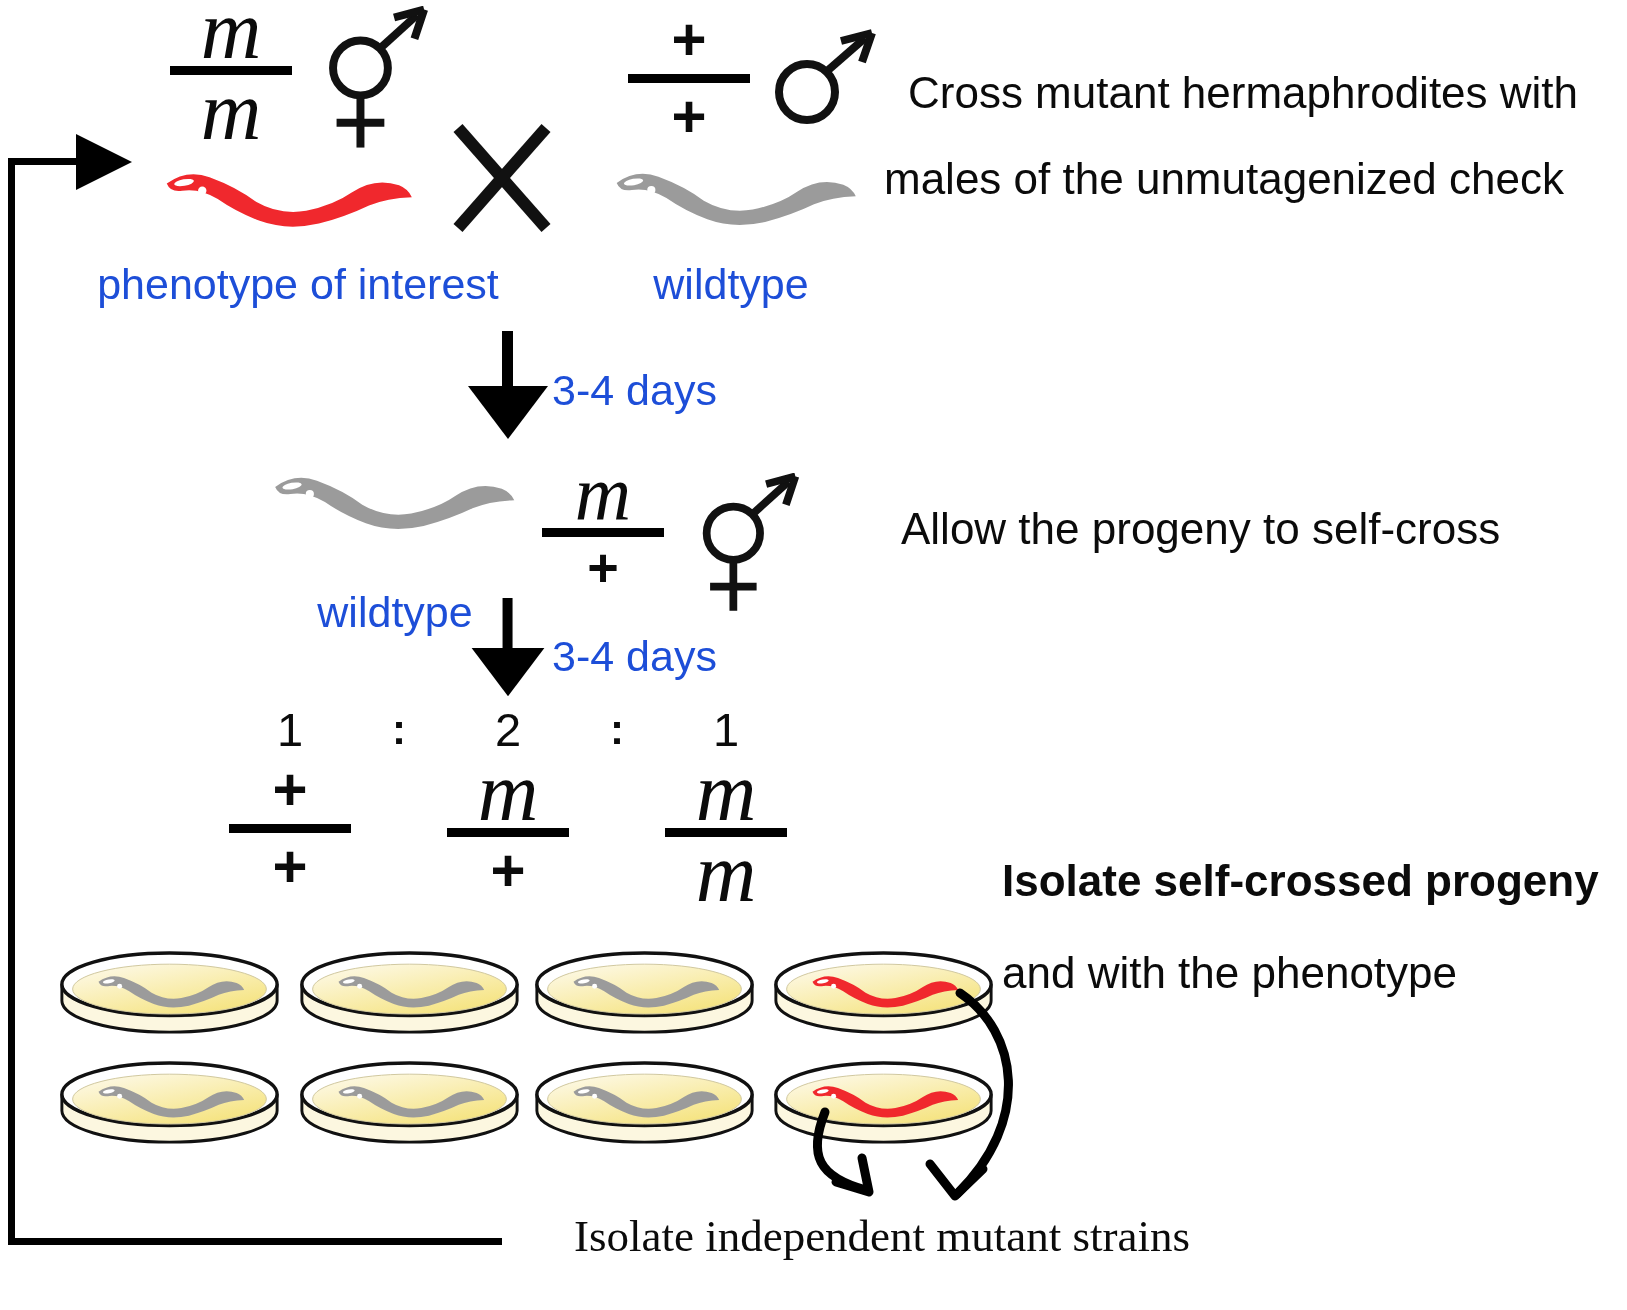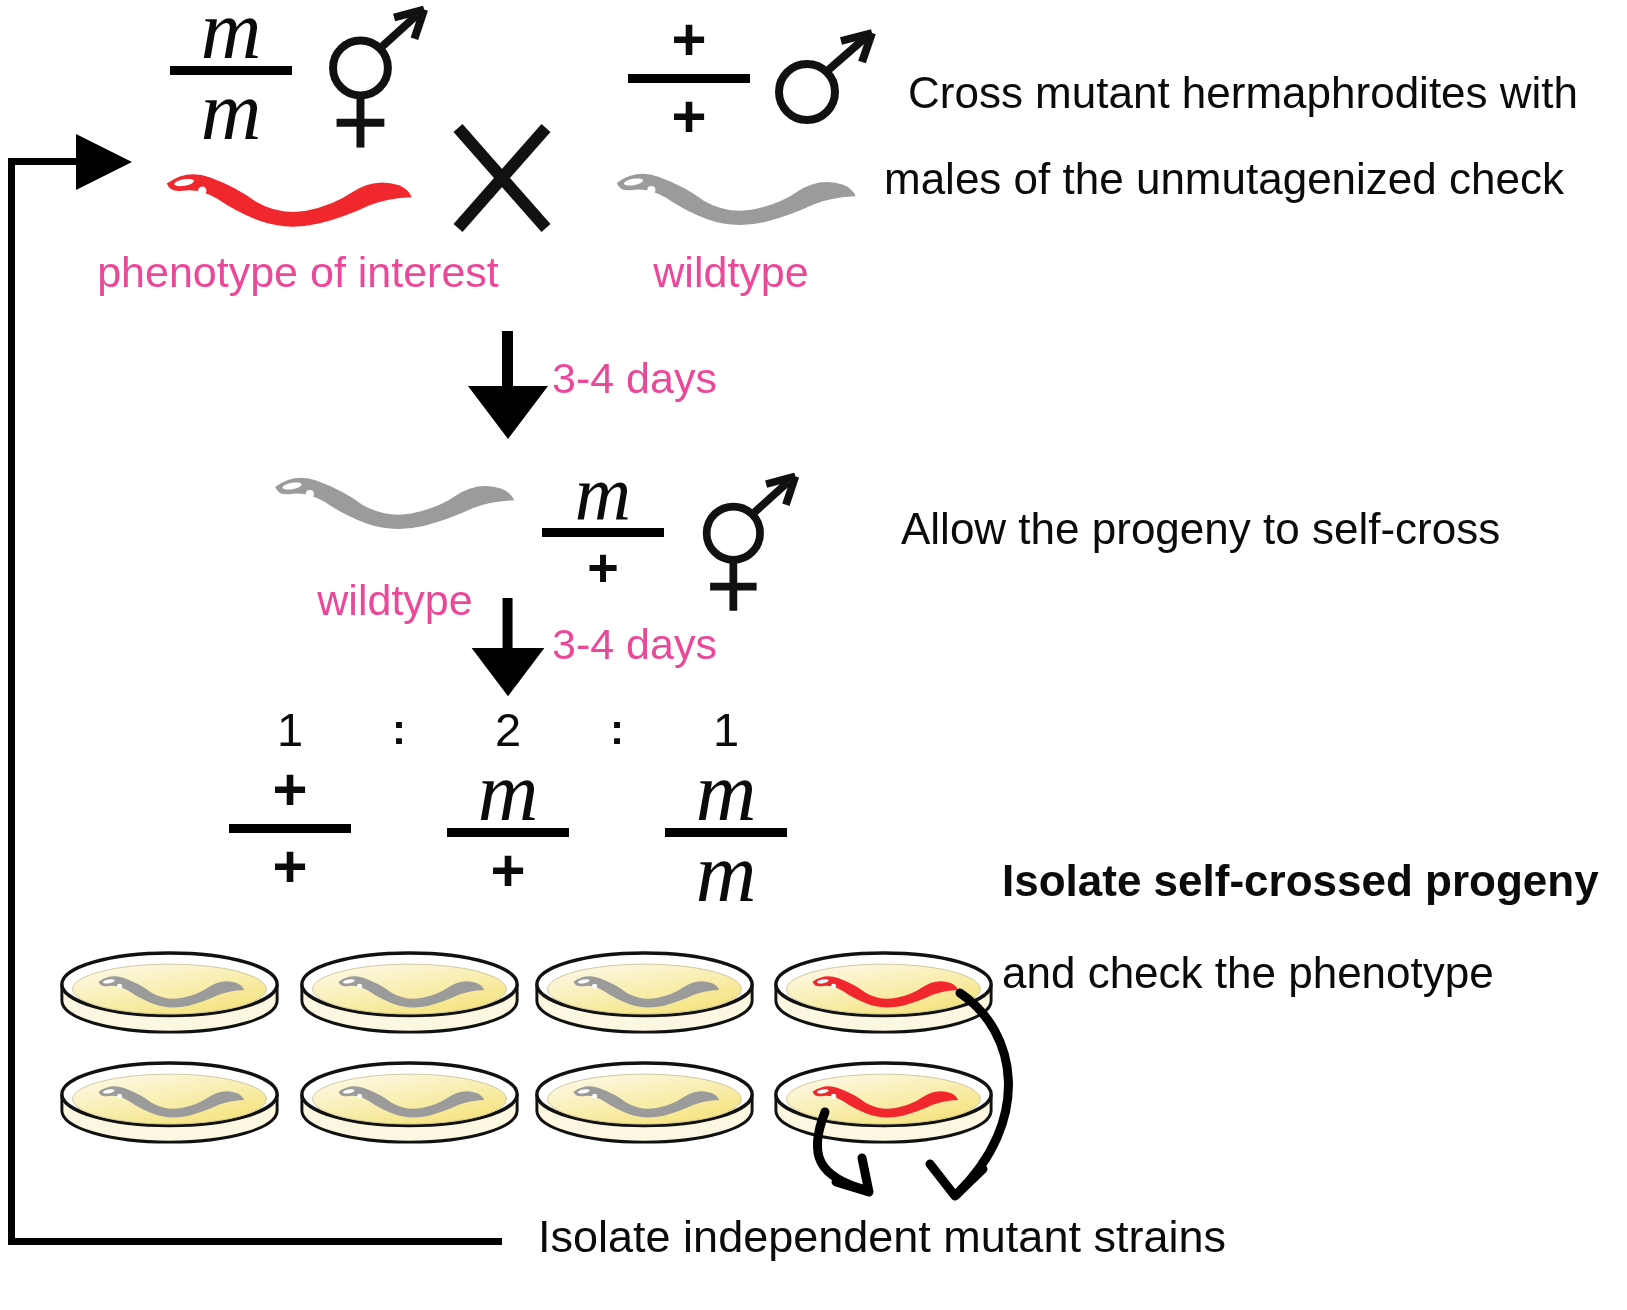--- a/index.html
+++ b/index.html
@@ -8,7 +8,7 @@
     font-family:"Liberation Sans",sans-serif;color:#0b0b0b;overflow:hidden;
   }
   .abs{position:absolute;}
-  .label{font-size:43px;line-height:1.05;color:#ec4899;white-space:nowrap;}
+  .label{font-size:43px;line-height:1.05;color:#1d4ed8;white-space:nowrap;margin-top:12px;}
   .annot{font-size:44px;line-height:1.05;color:#0b0b0b;white-space:nowrap;}
   .center{text-align:center;}
   

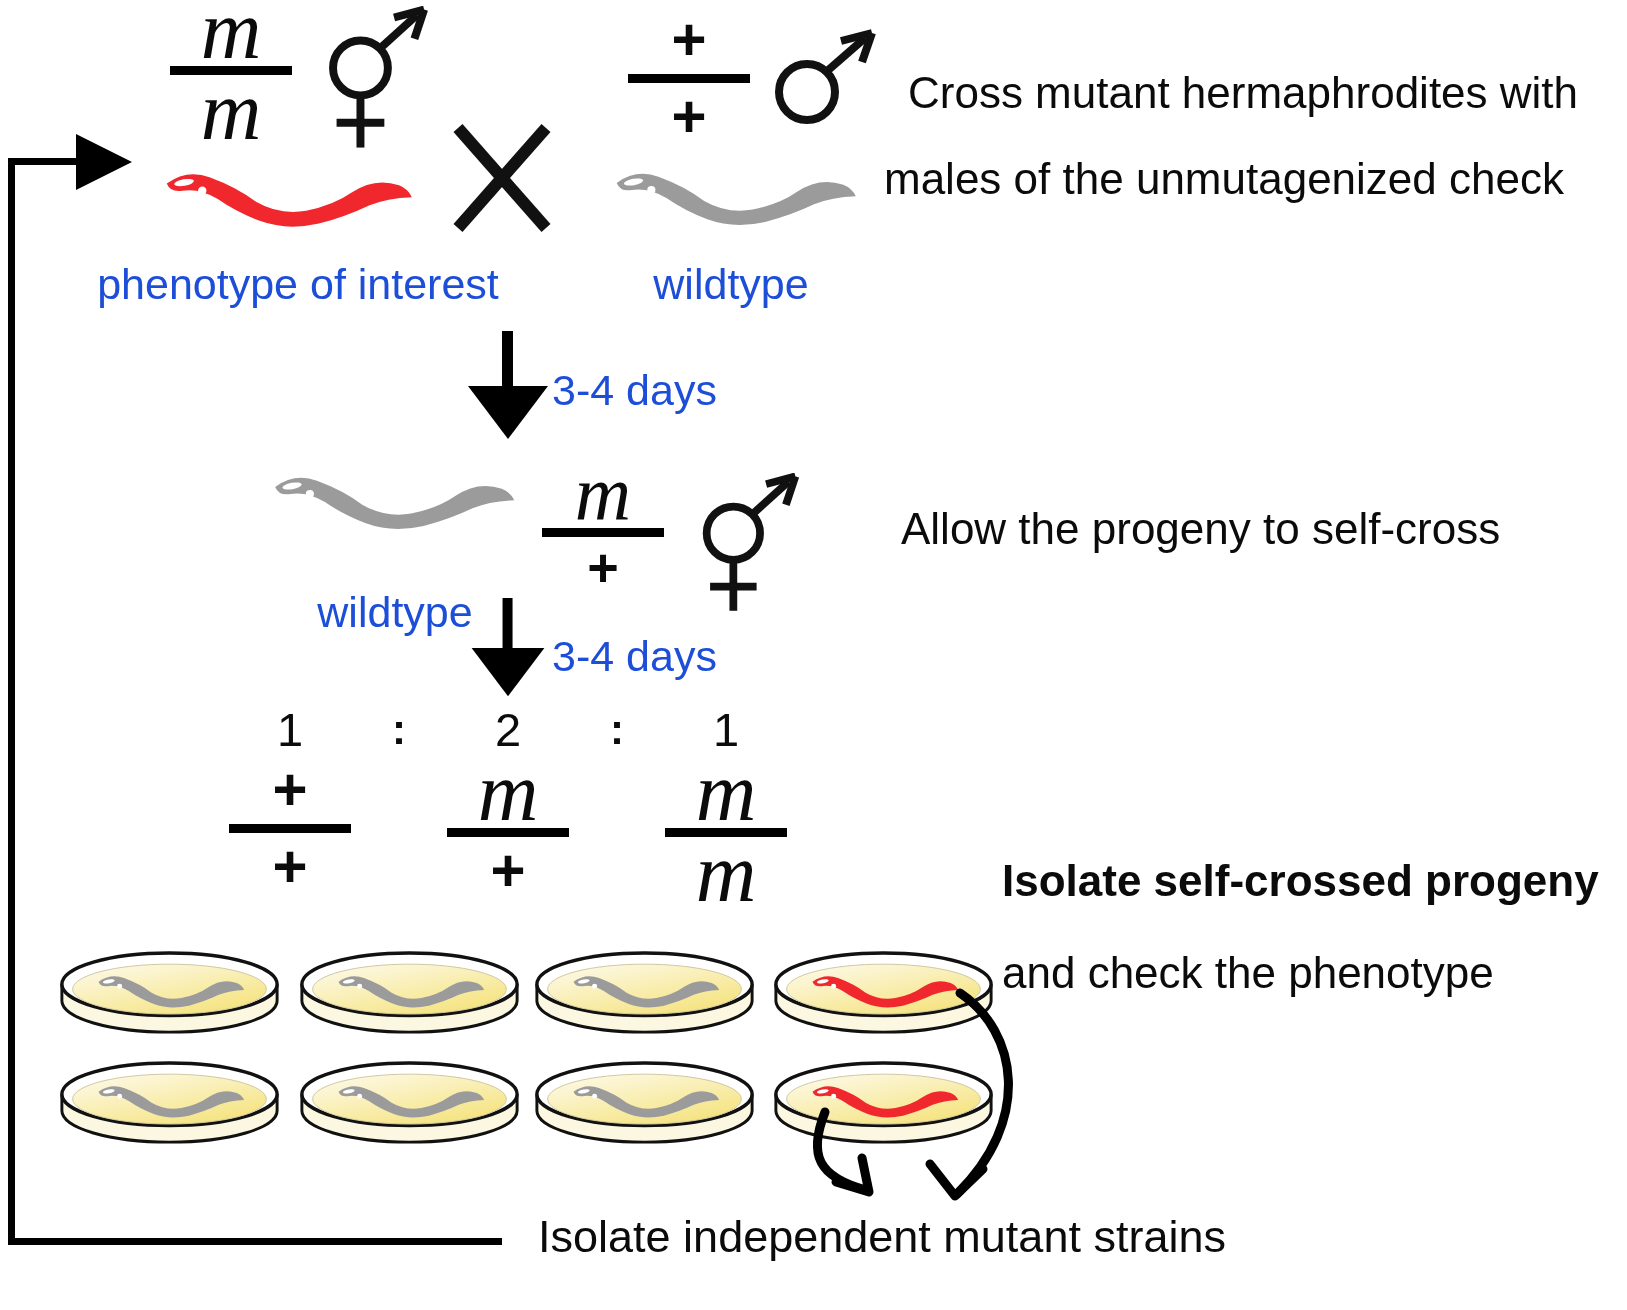--- a/index.html
+++ b/index.html
@@ -176,7 +176,7 @@
   </div>
 
   <div class="abs annot" style="left:1002px;top:858px;font-weight:bold;">Isolate self-crossed progeny</div>
-  <div class="abs annot" style="left:1002px;top:950px;">and check the phenotype</div>
+  <div class="abs annot" style="left:1002px;top:950px;">and with the phenotype</div>
 
   <div class="abs" style="left:0;top:0;" id="dish-grid">
       <svg class="abs" style="left:57px;top:940px;color:#9b9b9b;" width="225" height="108" viewBox="0 0 230 110">

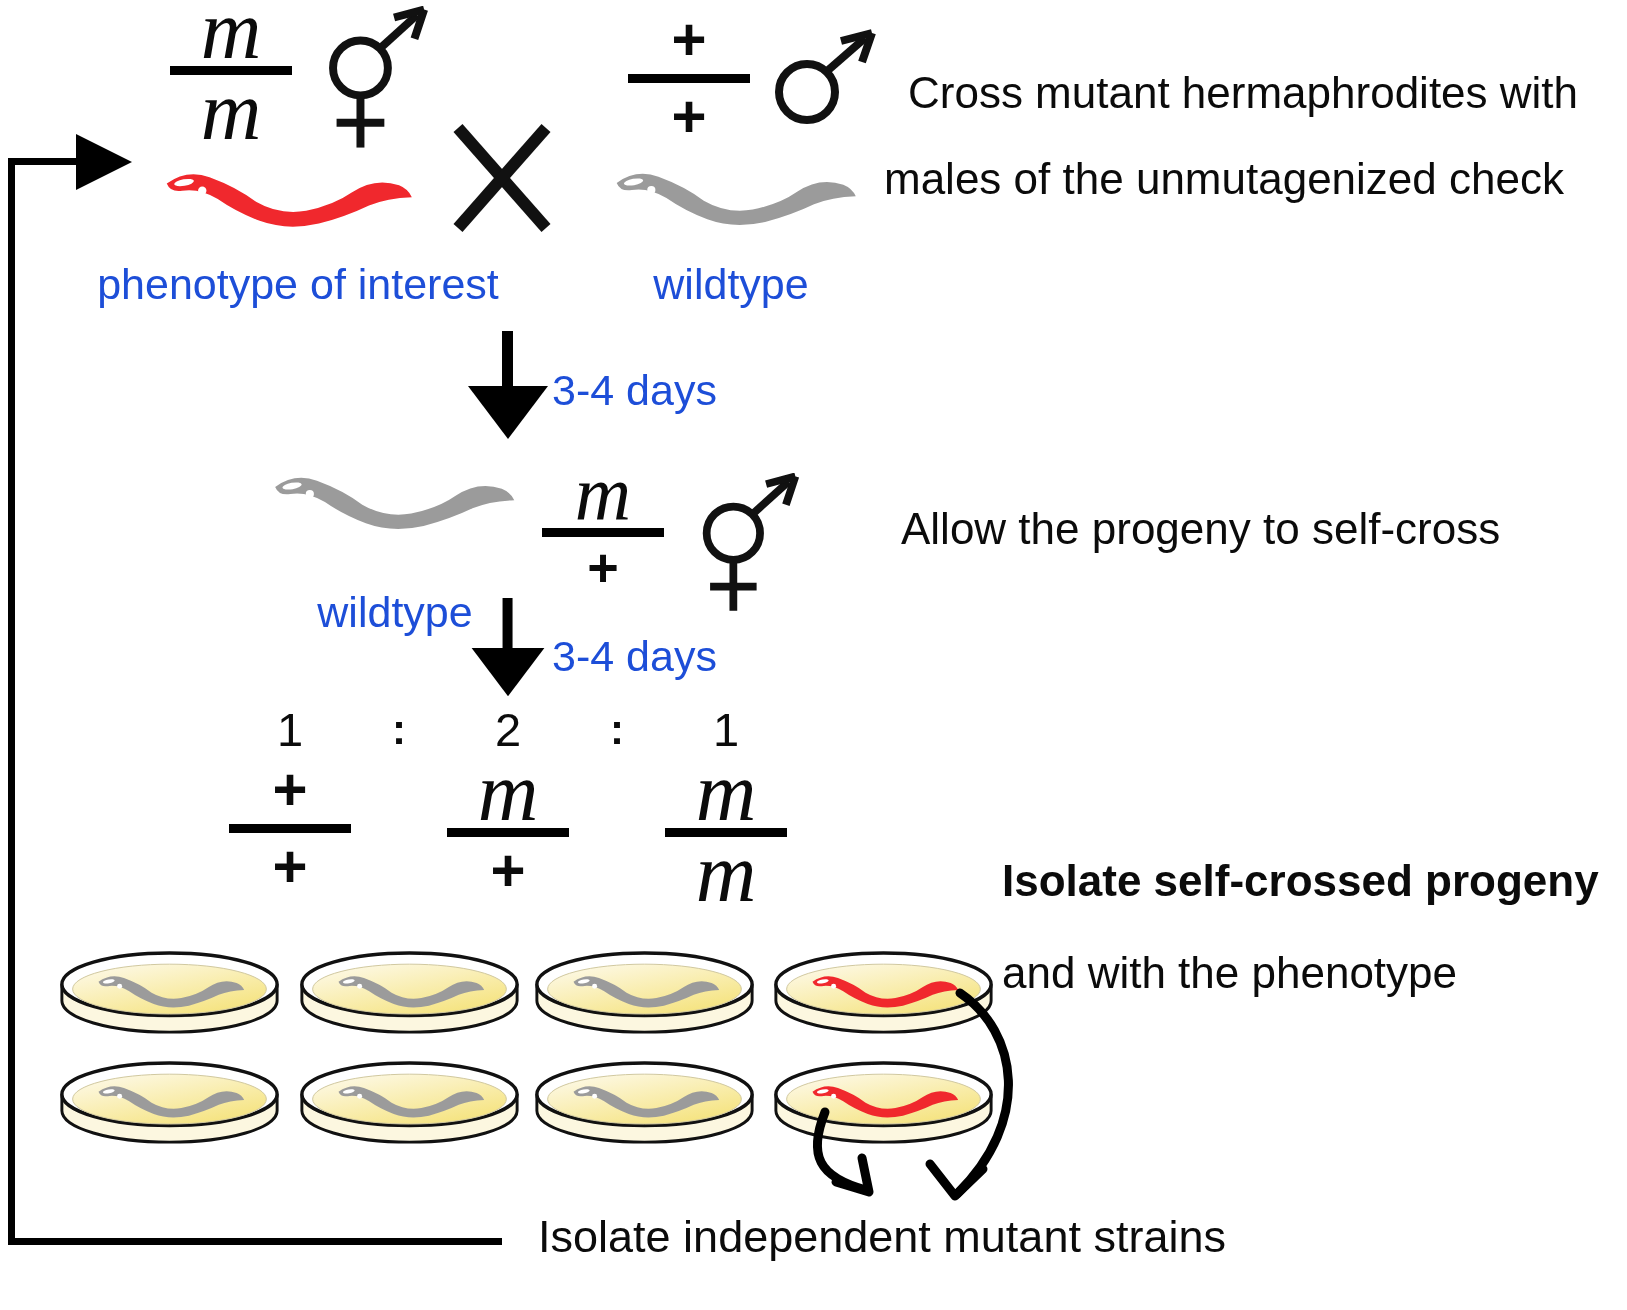--- a/index.html
+++ b/index.html
@@ -220,7 +220,7 @@
     <path d="M 66,212 L 99,222 L 92,188" fill="none" stroke="#000" stroke-width="9" stroke-linecap="round" stroke-linejoin="round"></path>
   </svg>
 
-  <div class="abs annot center" style="left:532px;top:1213px;width:700px;font-size:45px;">Isolate independent mutant strains</div>
+  <div class="abs annot center" style="left:532px;top:1213px;width:700px;font-size:45px;font-family:Liberation Serif, serif;">Isolate independent mutant strains</div>
 
 </div>
 

